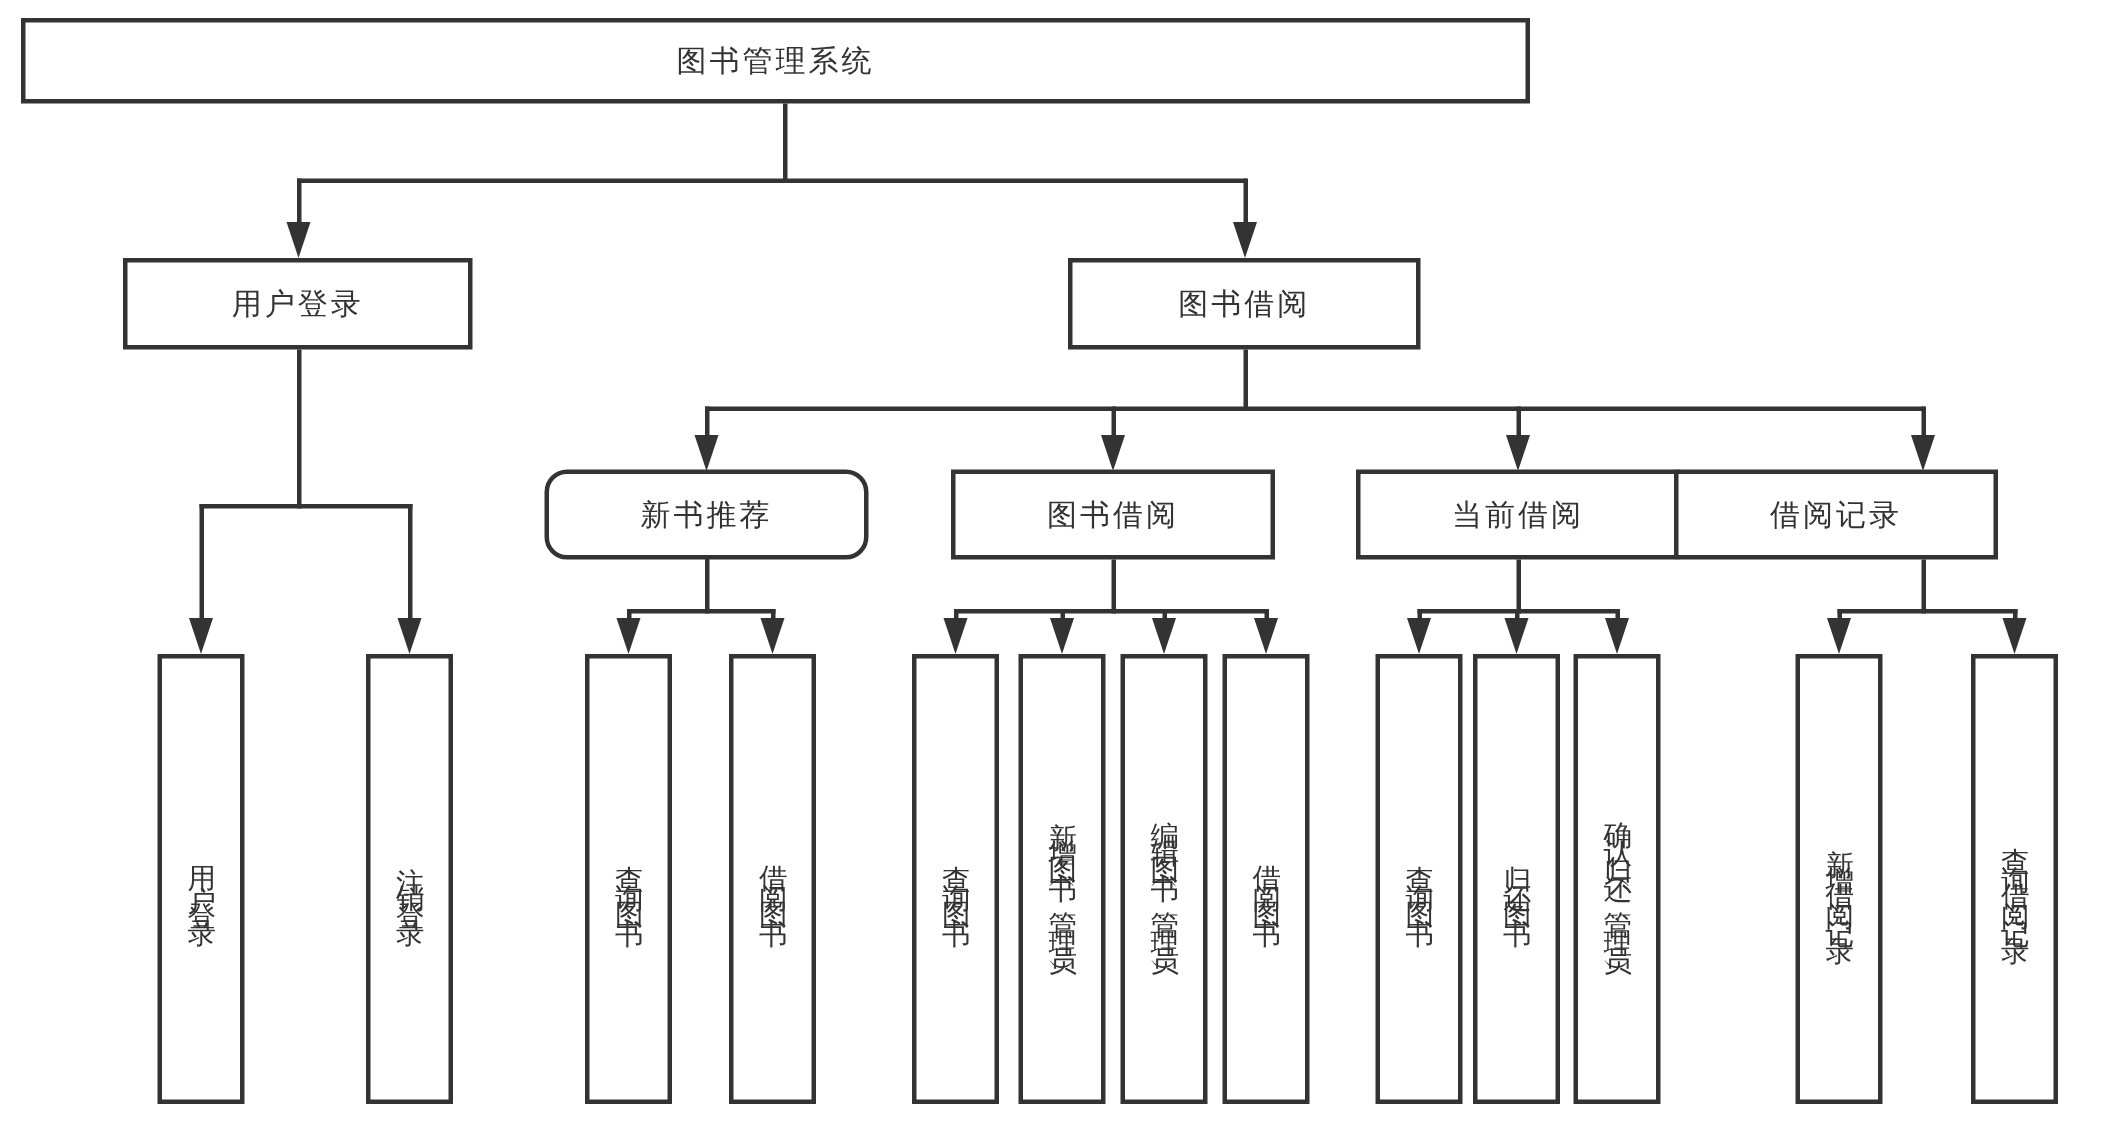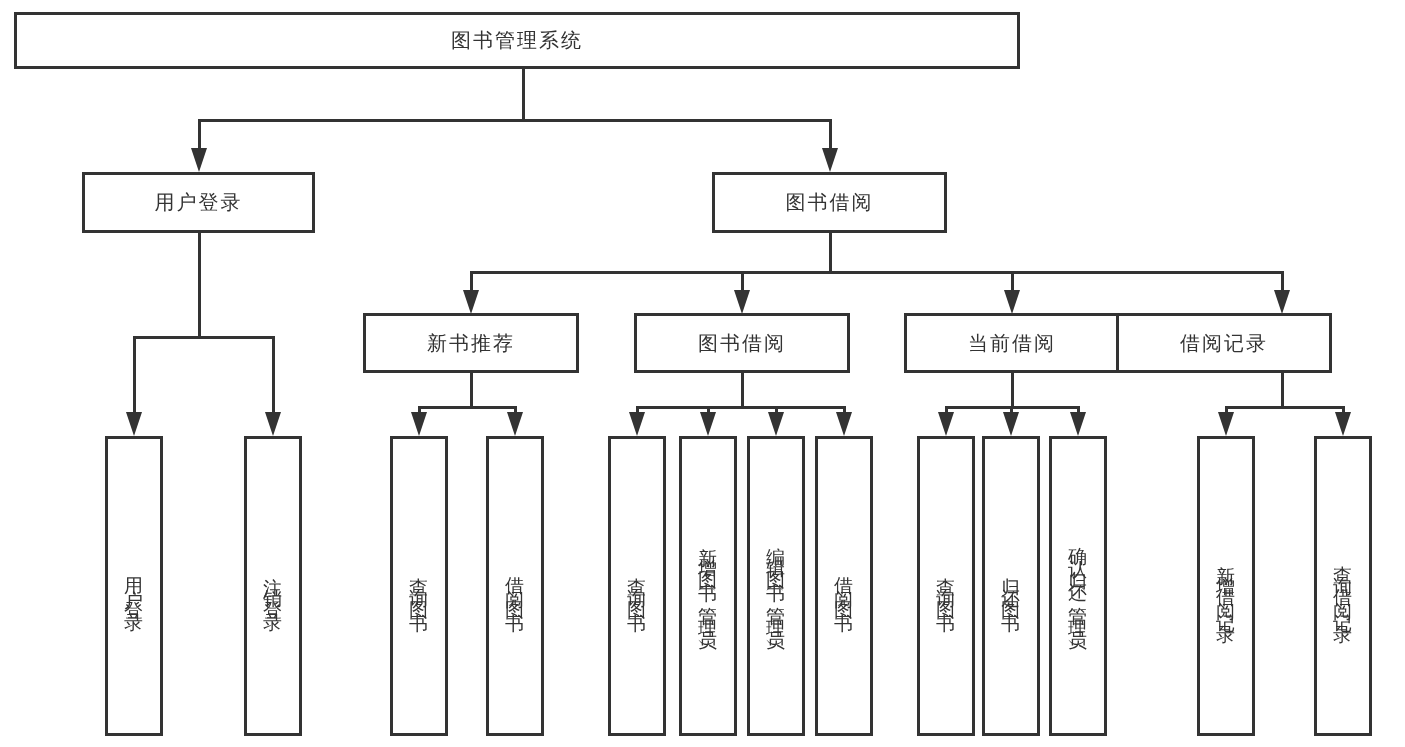--- a/index.html
+++ b/index.html
@@ -113,7 +113,7 @@
     <span class="lbl">图书借阅</span>
   </div>
 
-  <div class="box" style="left:363px;top:313px;width:216px;height:60px;">
+  <div class="box" style="left:363px;top:313px;width:216px;height:60px;border-radius:15px;">
     <span class="lbl">新书推荐</span>
   </div>
   <div class="box" style="left:904px;top:313px;width:216px;height:60px;">

